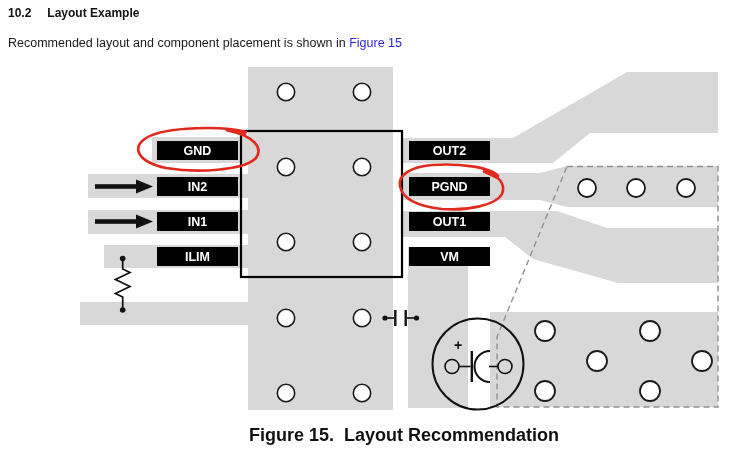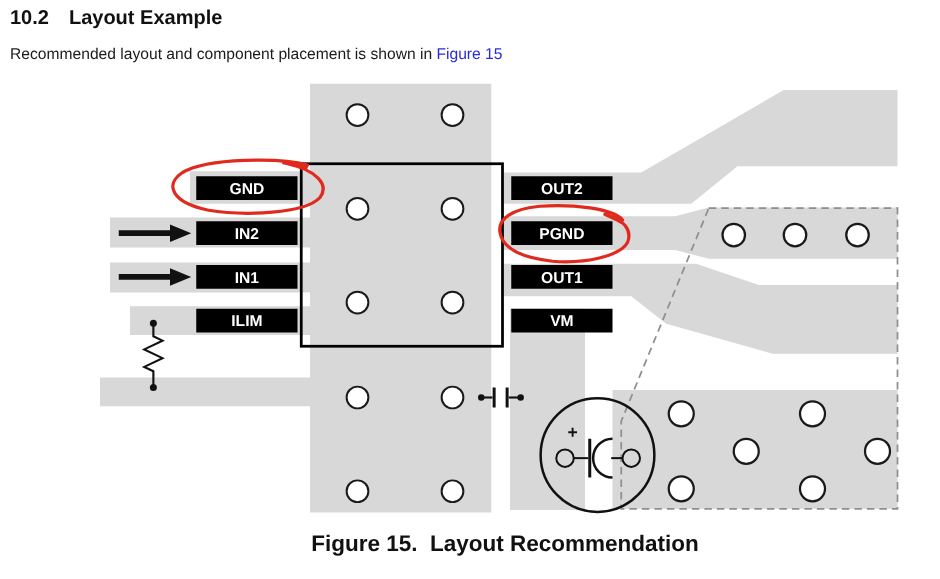--- a/index.html
+++ b/index.html
@@ -5,7 +5,7 @@
   html,body{margin:0;padding:0;background:#ffffff;}
   #page{position:relative;width:752px;height:463px;background:#ffffff;overflow:hidden;
         font-family:"Liberation Sans",sans-serif;}
-  #heading{position:absolute;left:8px;top:6px;font-size:16px;font-weight:bold;color:#111;}
+  #heading{position:absolute;left:8px;top:6px;font-size:12px;font-weight:bold;color:#111;}
   #heading .num{margin-right:16px;}
   #body-line{position:absolute;left:8px;top:36px;font-size:12.5px;color:#1a1a1a;text-align:right;}
   #body-line a{color:#2b2bd8;text-decoration:none;cursor:pointer;}

